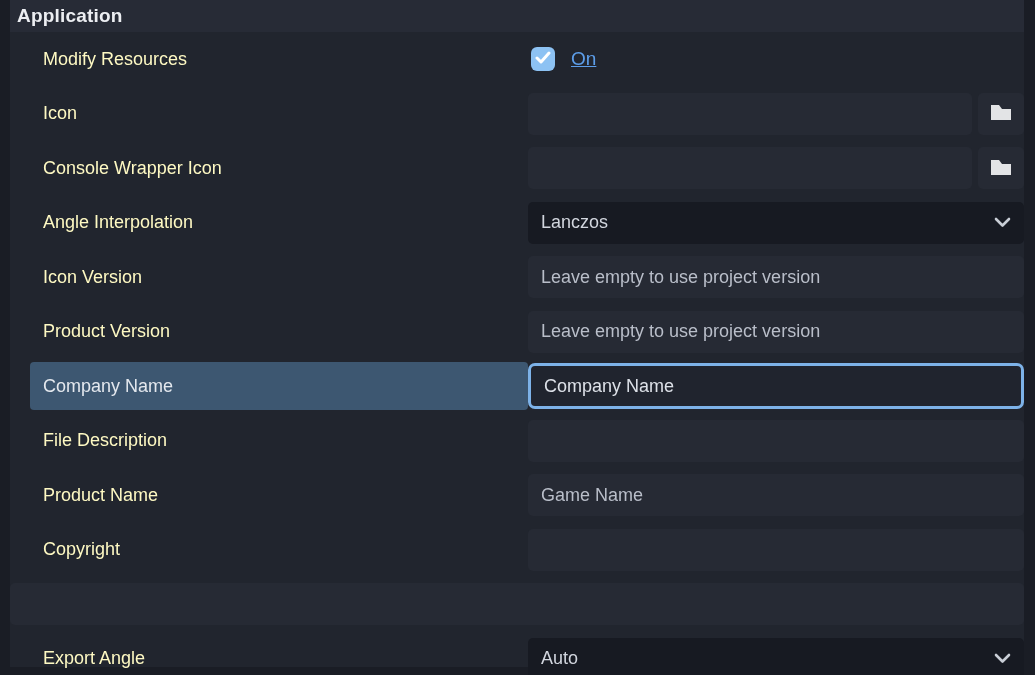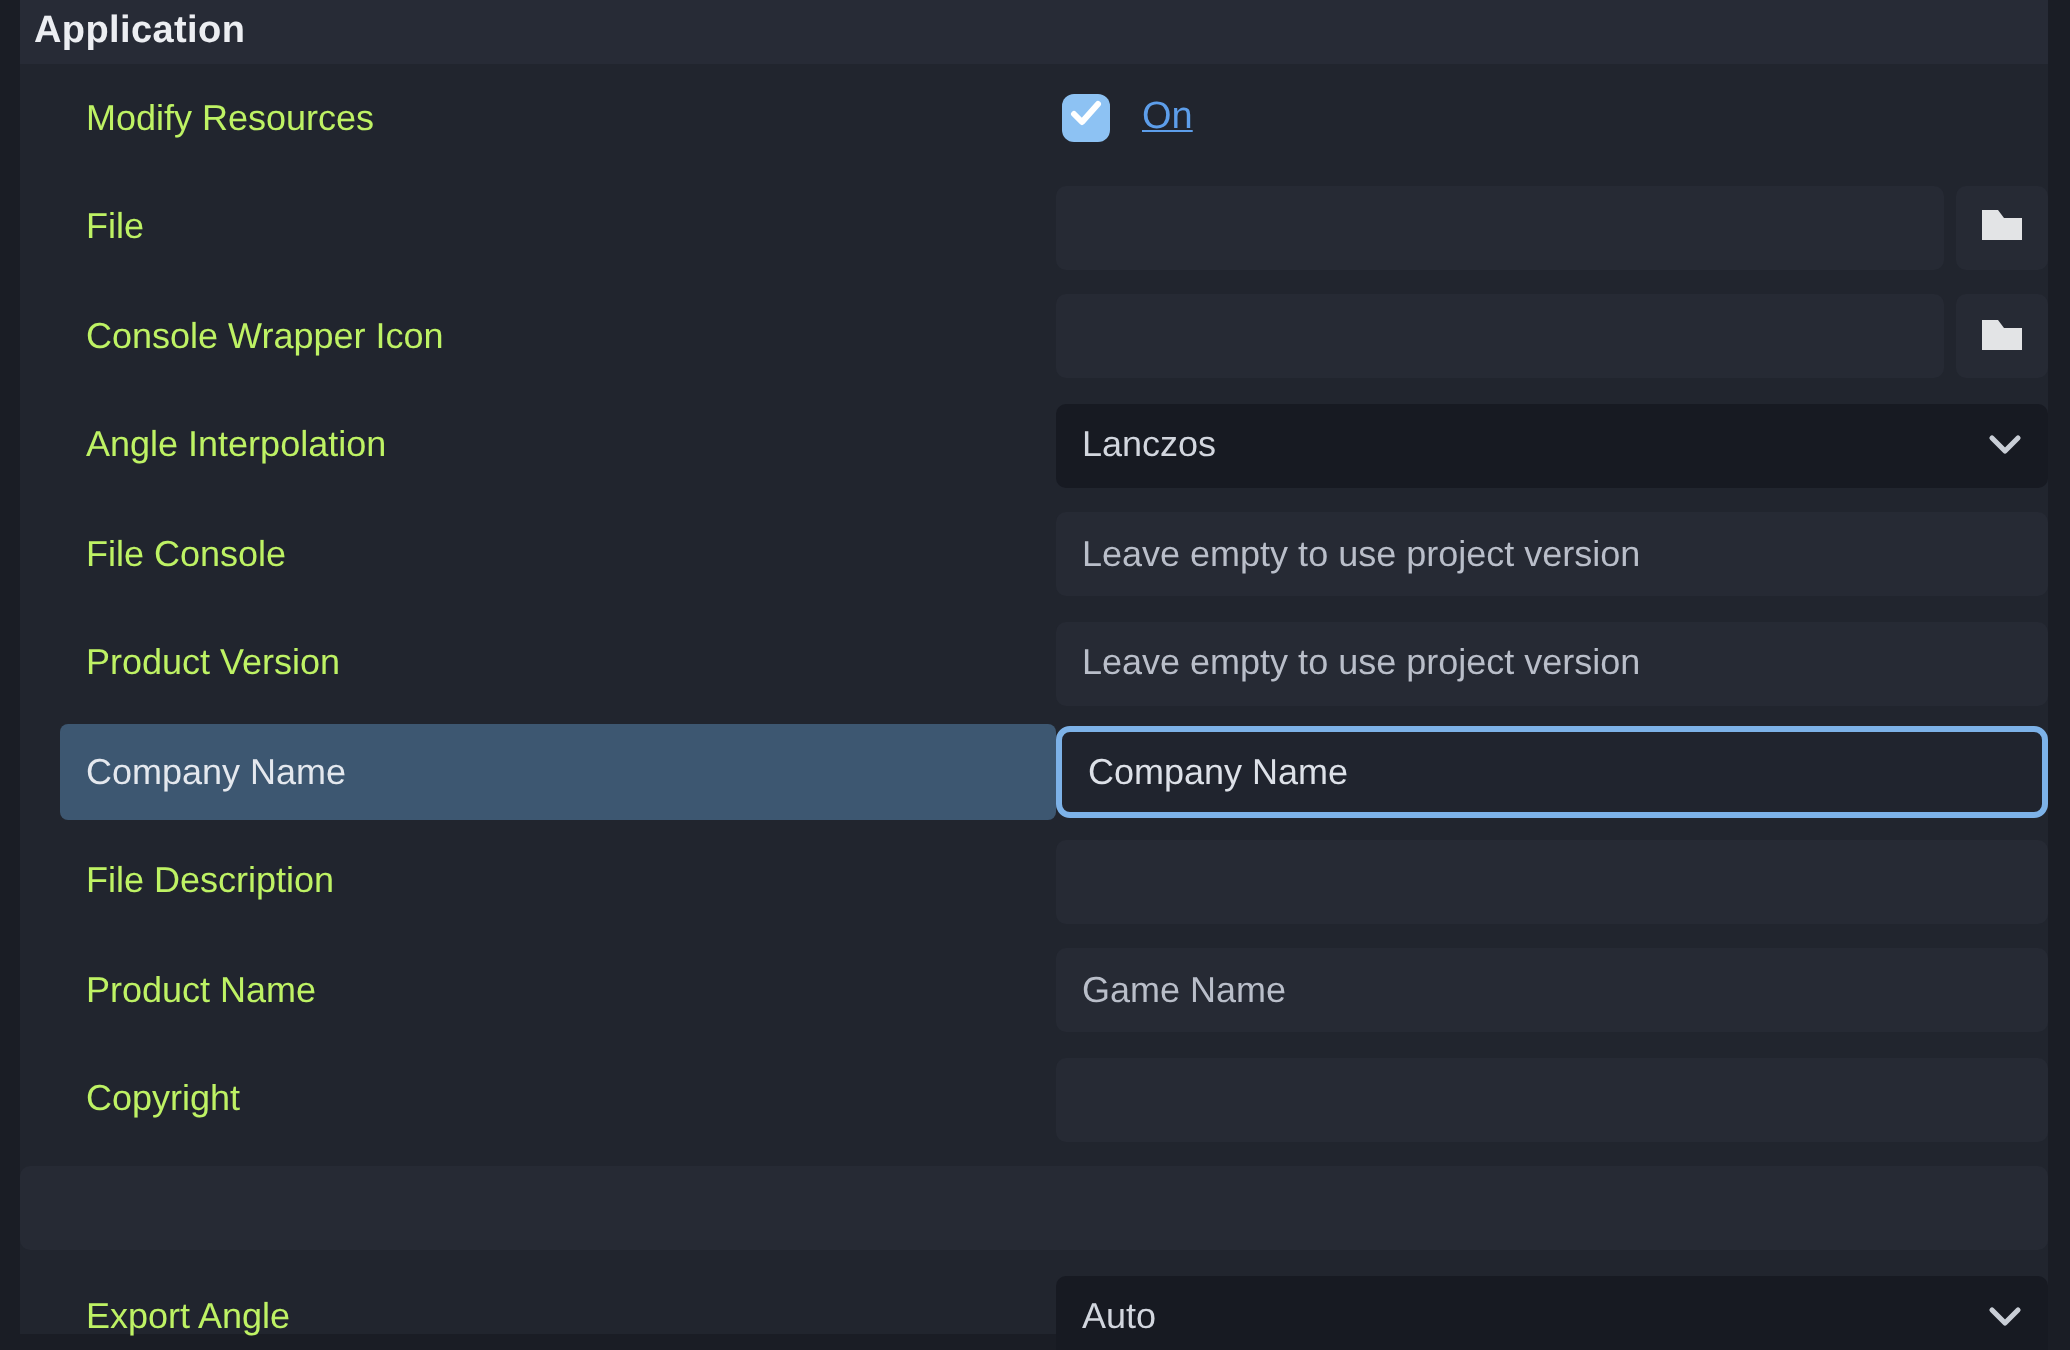--- a/index.html
+++ b/index.html
@@ -19,7 +19,7 @@
   .row{height:54.5px;display:flex;align-items:center;}
   .row-label{
     width:518px;box-sizing:border-box;padding-left:33px;
-    font-size:18px;color:#bef264;white-space:nowrap;overflow:hidden;
+    font-size:18px;color:#fef9c3;white-space:nowrap;overflow:hidden;
   }
   .row.selected .row-label{
     margin-left:20px;width:498px;padding-left:13px;height:48px;

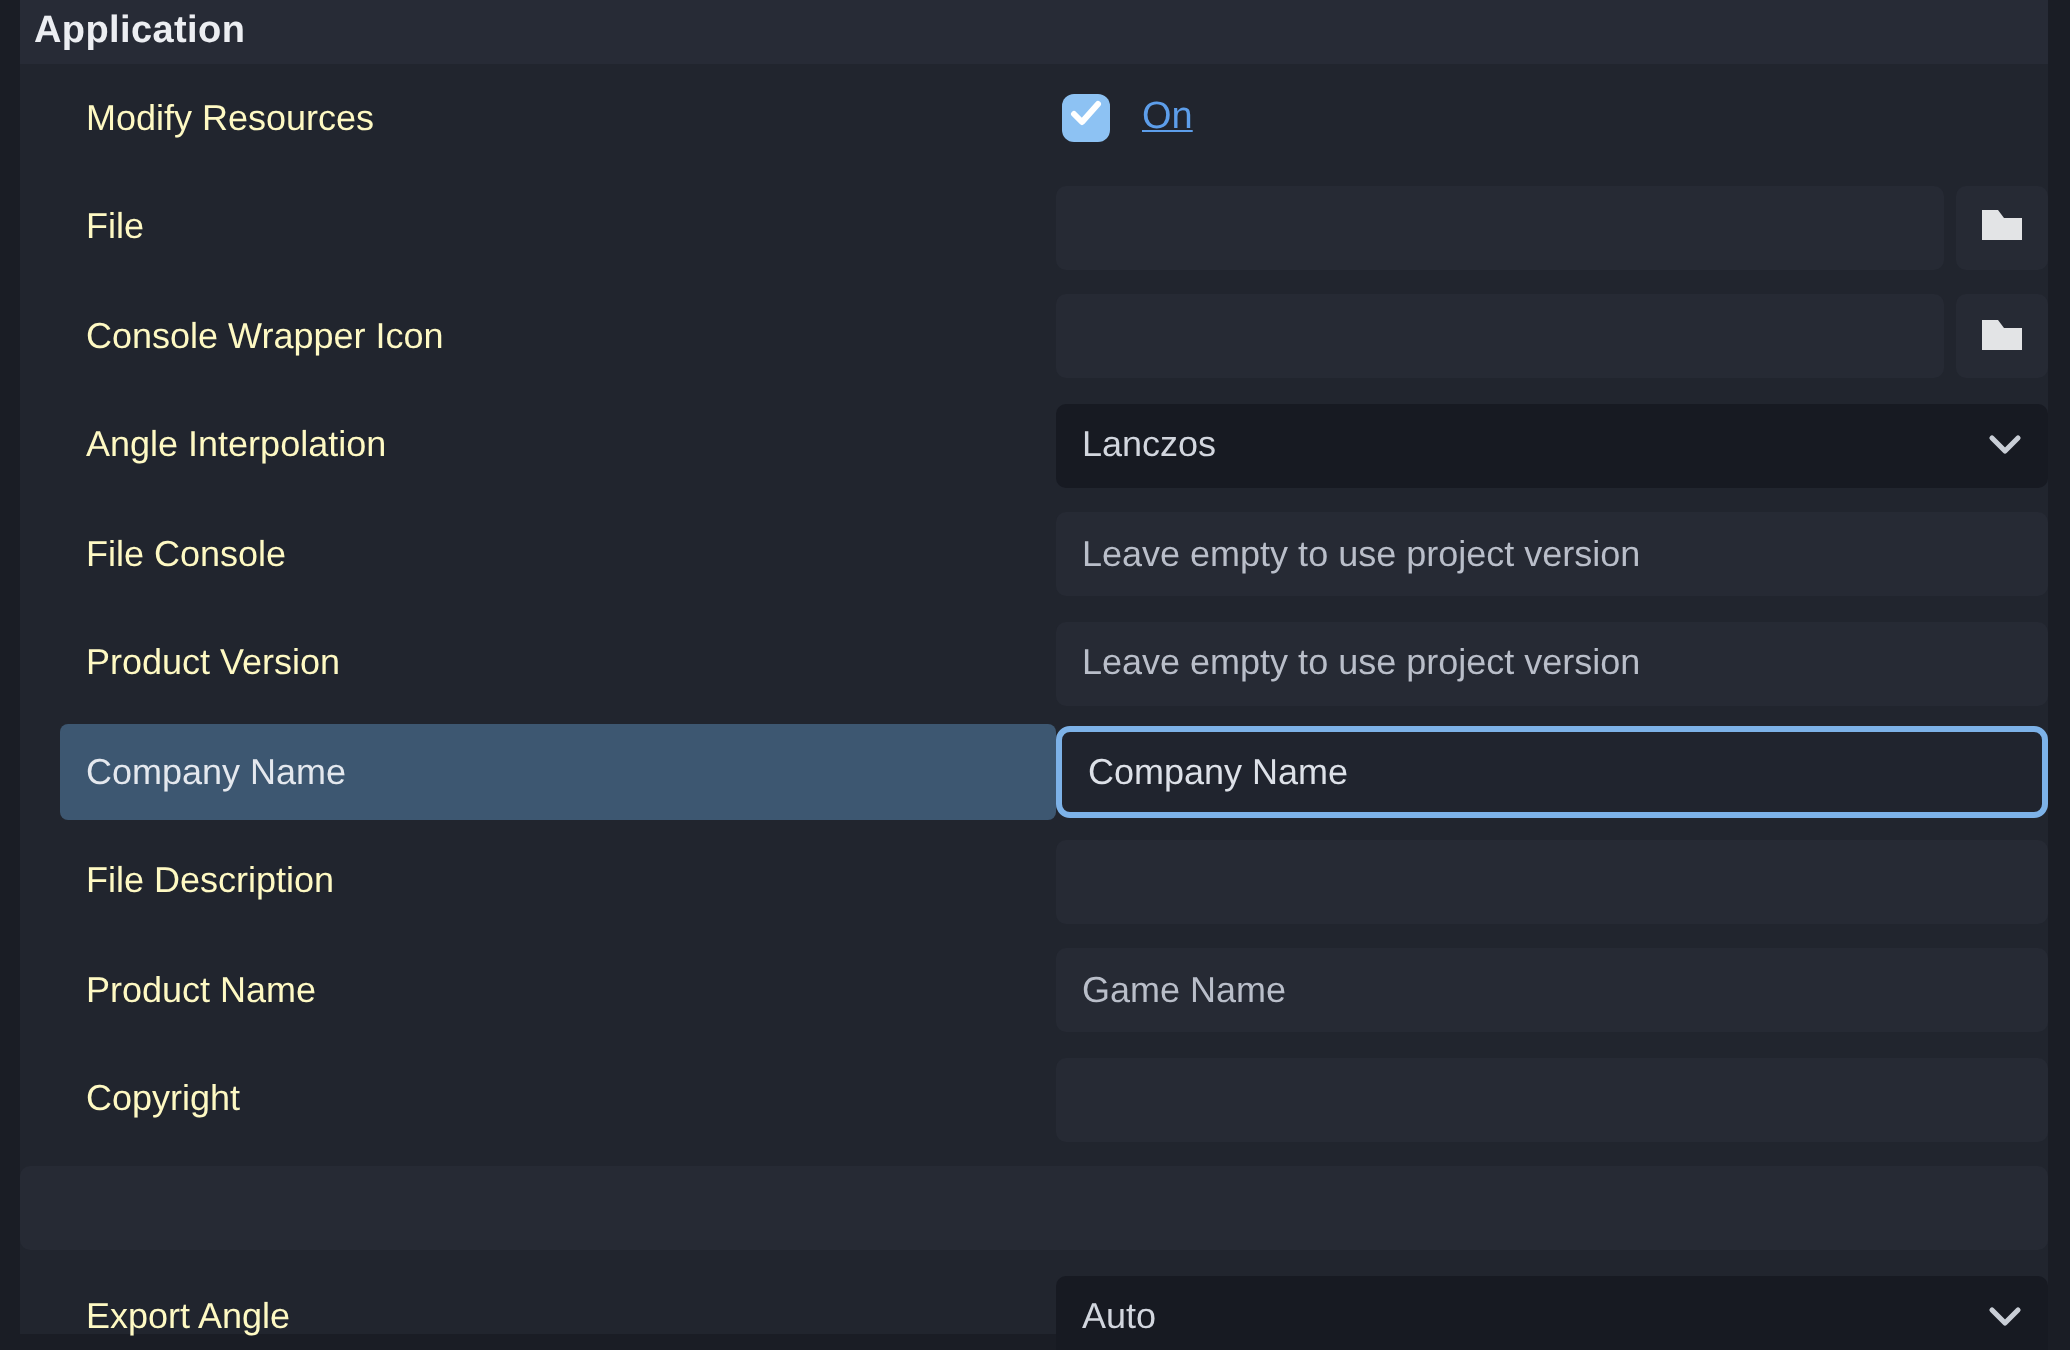--- a/index.html
+++ b/index.html
@@ -79,7 +79,7 @@
     </div>
 
     <div class="row">
-      <div class="row-label">File</div>
+      <div class="row-label">Icon</div>
       <div class="row-field">
         <input class="tinput" type="text" value="" style="">
         <button class="folder-btn">

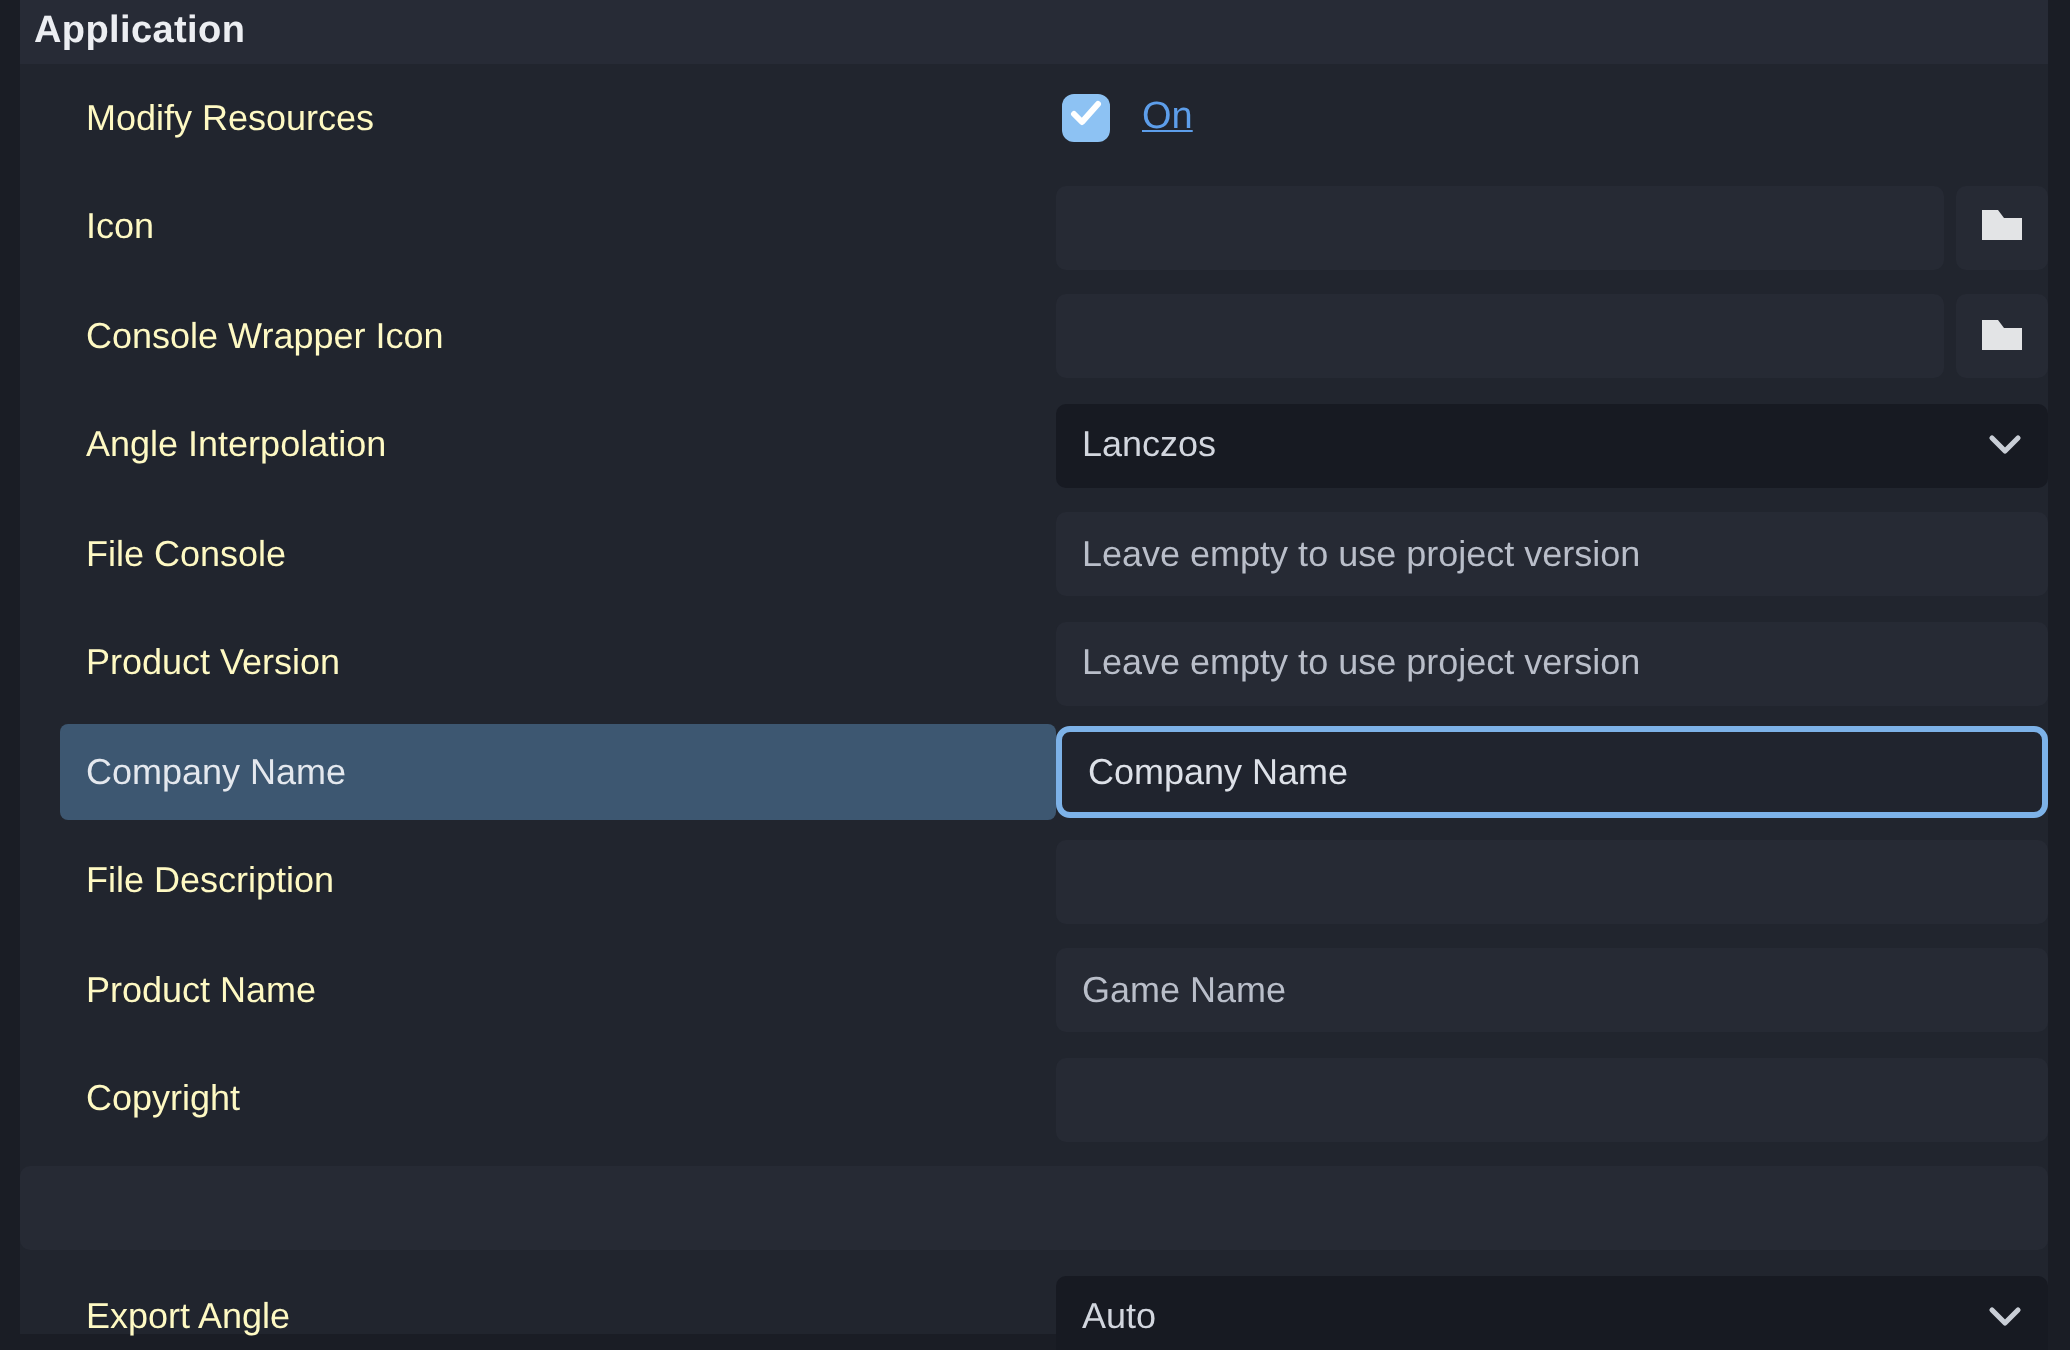--- a/index.html
+++ b/index.html
@@ -121,7 +121,7 @@
     </div>
 
     <div class="row">
-      <div class="row-label">File Console</div>
+      <div class="row-label">Icon Version</div>
       <div class="row-field">
         <input class="tinput" type="text" placeholder="Leave empty to use project version" style="">
       </div>

